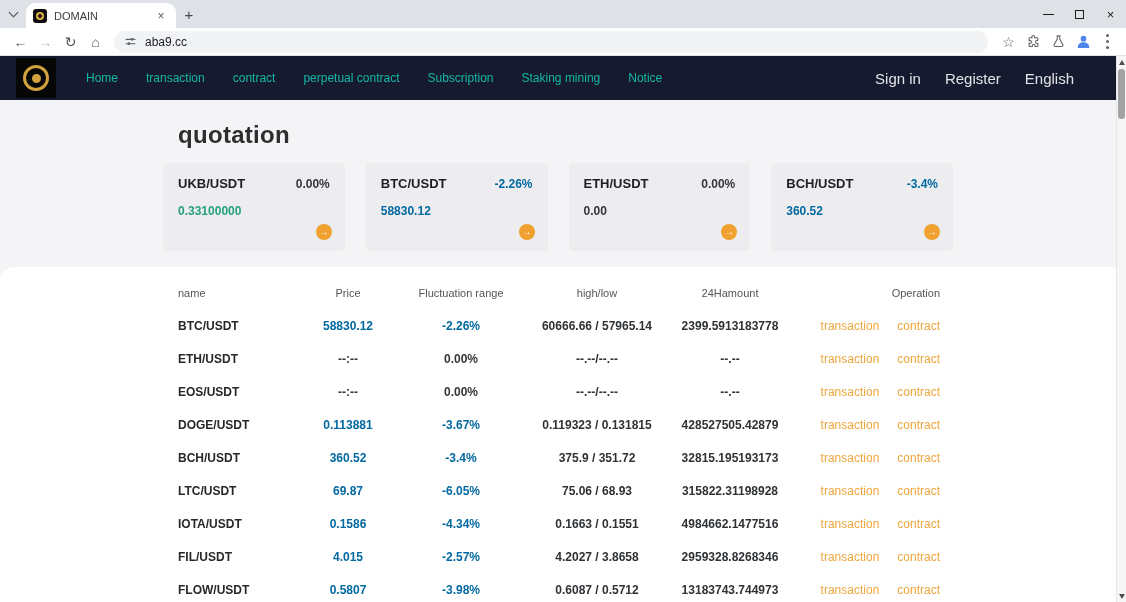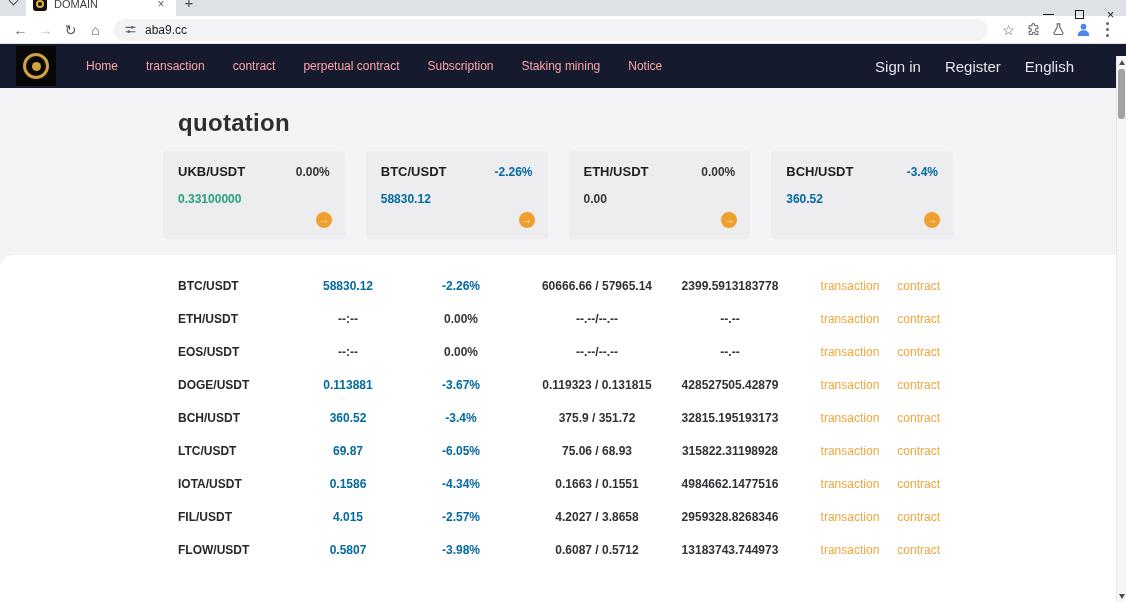--- a/index.html
+++ b/index.html
@@ -11,7 +11,7 @@
   }
 
   
-  .tabstrip { height:16px; background:#dee1e6; display:flex; align-items:flex-end; position:relative; }
+  .tabstrip { height:28px; background:#dee1e6; display:flex; align-items:flex-end; position:relative; }
   .tabstrip-chev { width:26px; height:28px; display:flex; align-items:center; justify-content:center; }
   .chev-down { width:7px; height:7px; border-right:1.6px solid #474c51; border-bottom:1.6px solid #474c51; transform:rotate(45deg); margin-top:-3px; }
   .tab { width:150px; height:25px; background:#fff; border-radius:9px 9px 0 0; display:flex; align-items:center; padding:0 7px; gap:7px; }

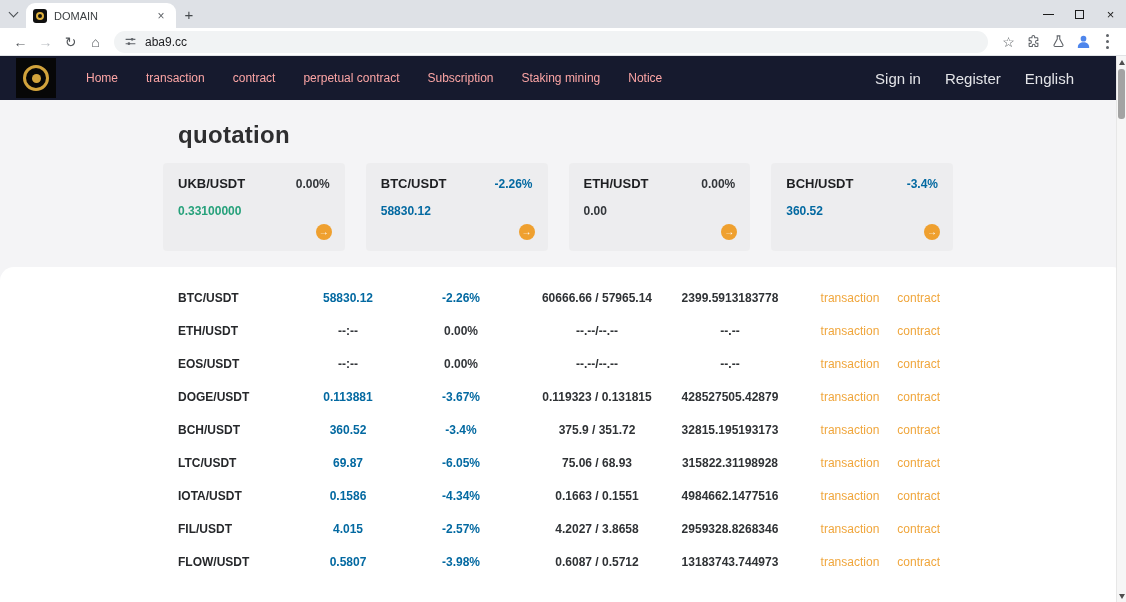--- a/index.html
+++ b/index.html
@@ -39,7 +39,7 @@
   .logo .ring { width:26px; height:26px; border:3px solid #d2a33c; border-radius:50%; display:flex; align-items:center; justify-content:center; }
   .logo .dot { width:9px; height:9px; background:#d2a33c; border-radius:50%; }
   .main-nav { display:flex; align-items:center; }
-  .nav-link { font-size:12px; color:#fca5a5; padding:0 14px; text-decoration:none; cursor:pointer; white-space:nowrap; }
+  .nav-link { font-size:12px; color:#14b8a6; padding:0 14px; text-decoration:none; cursor:pointer; white-space:nowrap; }
   .auth-nav { margin-left:auto; display:flex; align-items:center; }
   .auth-link { font-size:15px; color:#e3e4e8; padding:0 12px; text-decoration:none; cursor:pointer; white-space:nowrap; }
 

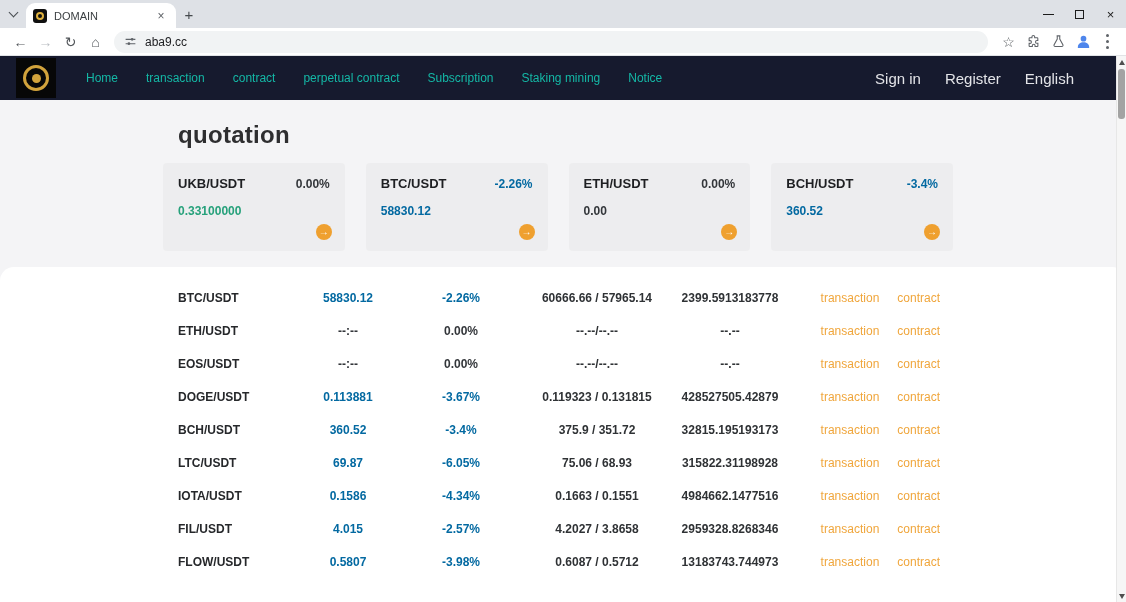--- a/index.html
+++ b/index.html
@@ -232,6 +232,14 @@
 
   <div class="panel">
     <div class="mtable">
+      <div class="thead">
+        <div class="c first">name</div>
+        <div class="c">Price</div>
+        <div class="c">Fluctuation range</div>
+        <div class="c">high/low</div>
+        <div class="c">24Hamount</div>
+        <div class="c last">Operation</div>
+      </div>
 
         <div class="trow">
           <div class="c name">BTC/USDT</div>

